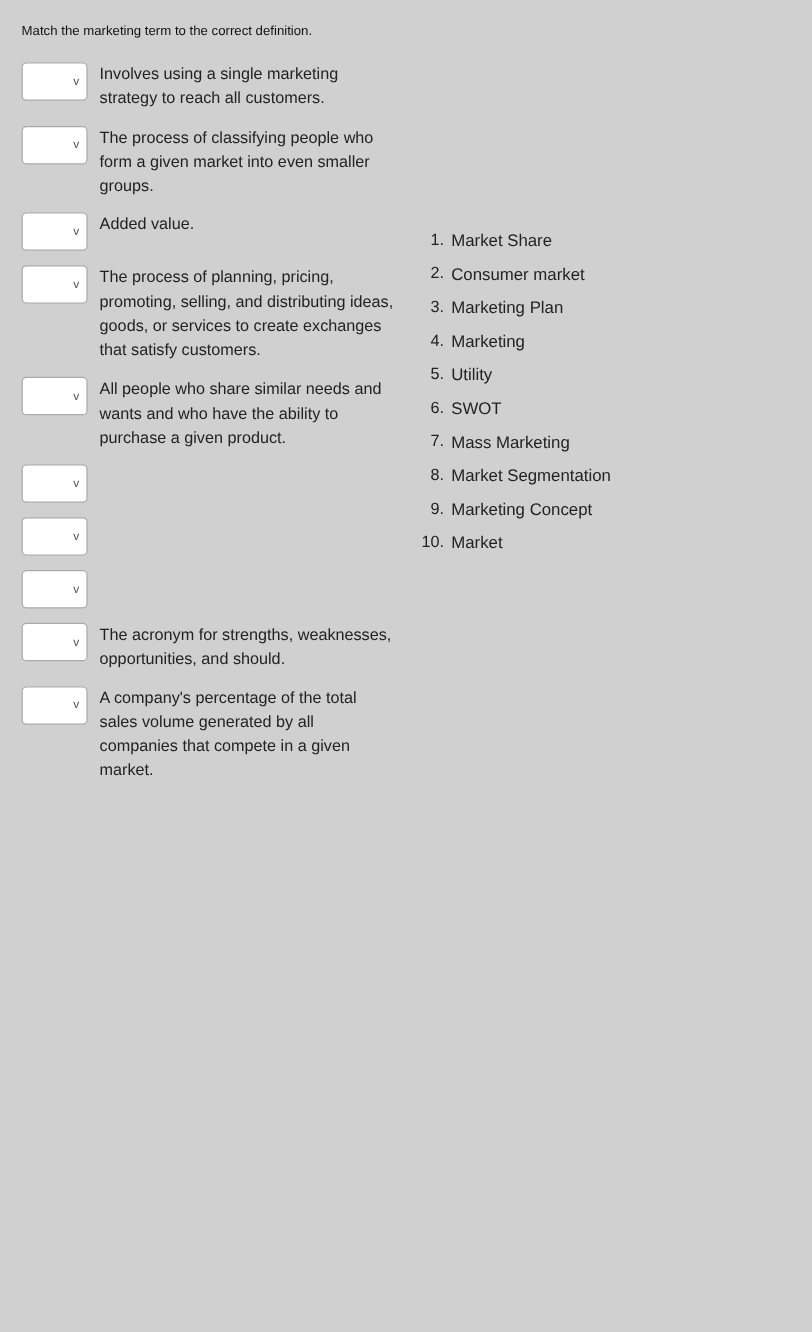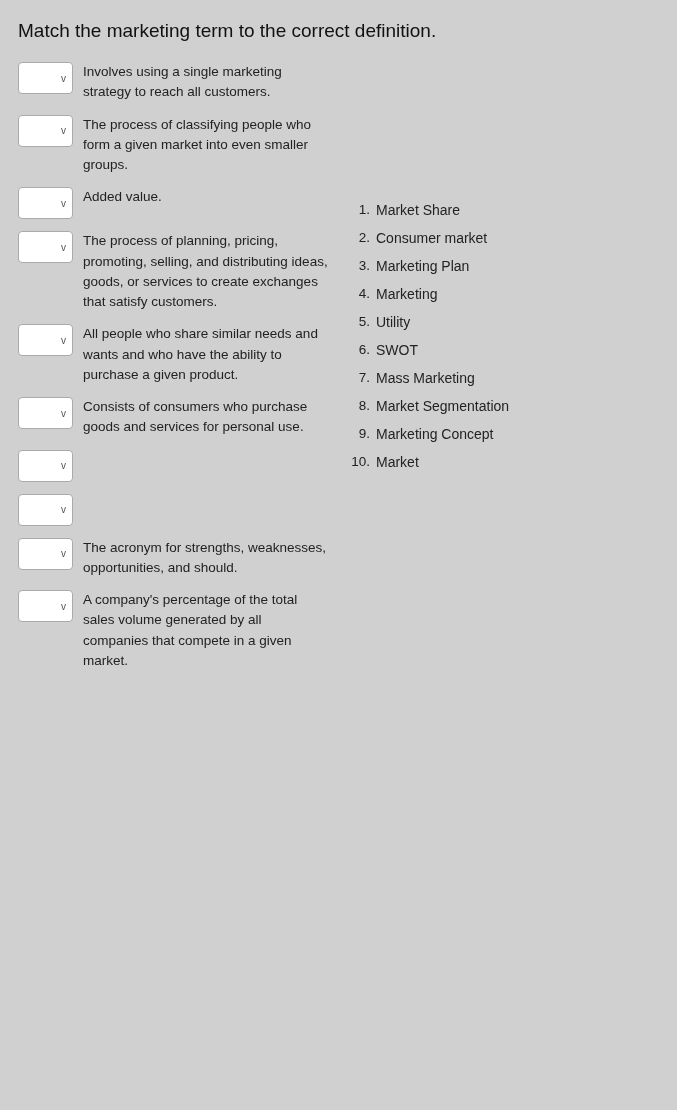--- a/index.html
+++ b/index.html
@@ -14,7 +14,7 @@
     }
 
     .page-title {
-      font-size: 19px;
+      font-size: 11px;
       font-weight: 500;
       margin-bottom: 18px;
       color: #111;

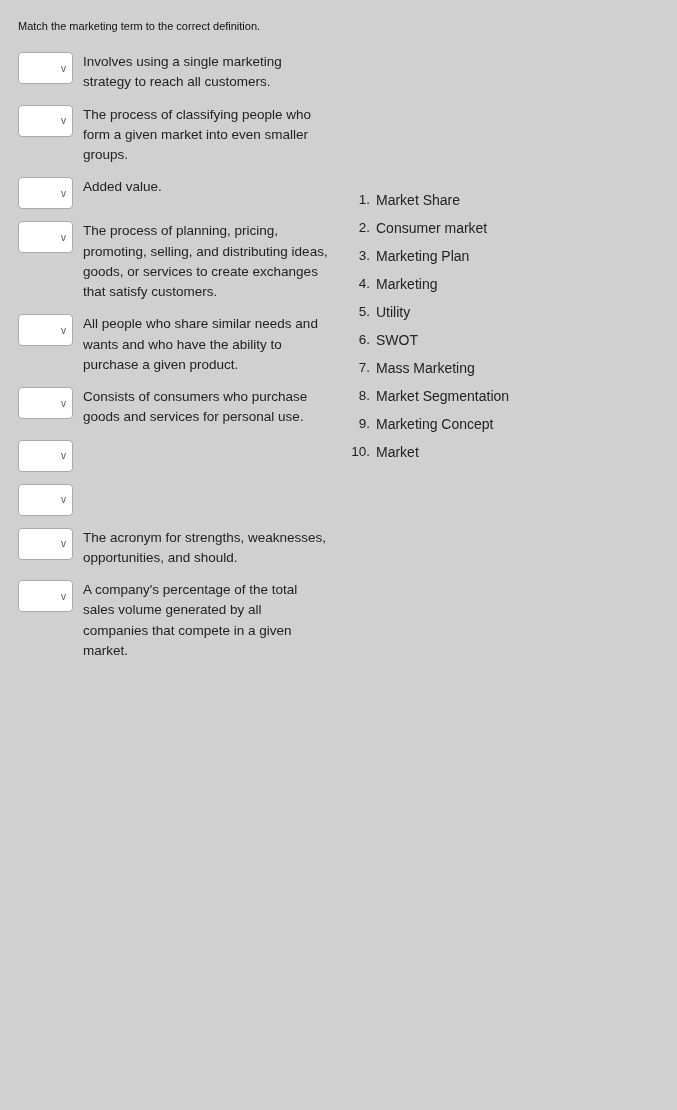--- a/index.html
+++ b/index.html
@@ -138,7 +138,6 @@
         <div class="dropdown-box">
           <span class="dropdown-arrow">v</span>
         </div>
-        <div class="definition-text">Consists of consumers who purchase goods and services for personal use.</div>
       </div>
       <div class="definition-row">
         <div class="dropdown-box">

